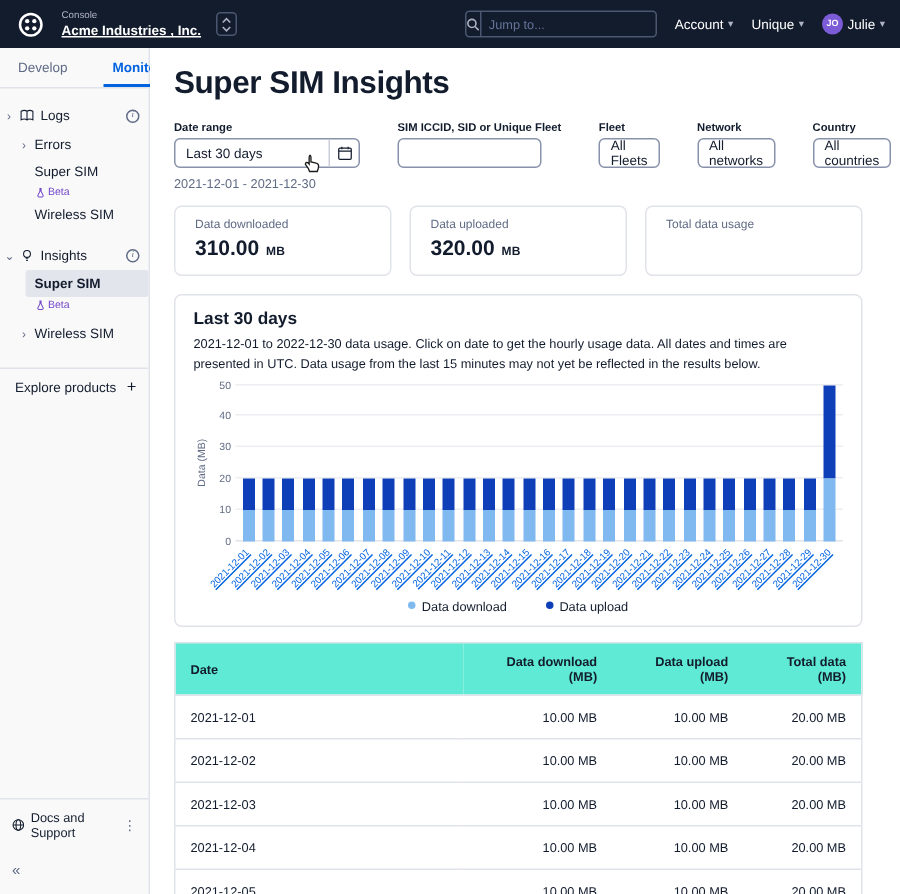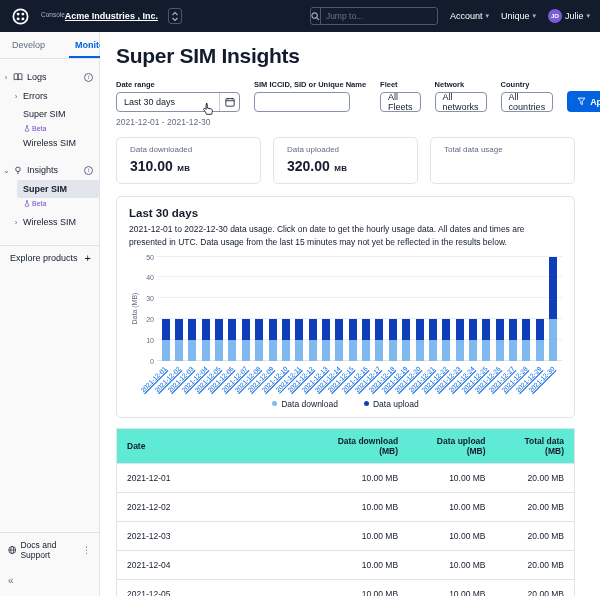--- a/index.html
+++ b/index.html
@@ -10,7 +10,7 @@
   
   .topbar { height:32px; background:#121C2D; display:flex; align-items:center; padding:0 10px; flex:0 0 32px; }
   .logo { width:17px; height:17px; margin:0 12px 0 2px; flex:0 0 auto; }
-  .console-block { display:flex; flex-direction:row; justify-content:center; margin-right:6px; }
+  .console-block { display:flex; flex-direction:column; justify-content:center; margin-right:6px; }
   .console-label { font-size:6.5px; color:#AEB2C1; margin-bottom:1px; }
   .account-name { font-size:9px; font-weight:bold; color:#fff; text-decoration:underline; cursor:pointer; }
   .org-stepper { width:14px; height:16px; border:1px solid #4B5671; border-radius:3px; display:flex; align-items:center; justify-content:center; margin-left:4px; }

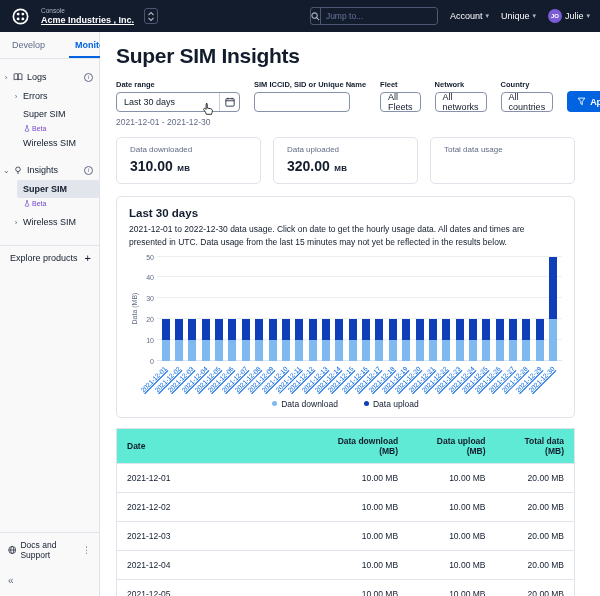--- a/index.html
+++ b/index.html
@@ -53,7 +53,7 @@
   
   .main { flex:1; background:#fff; padding:12px 25px 0 16px; overflow:hidden; }
   .page-title { font-size:21px; font-weight:bold; letter-spacing:-0.3px; margin-bottom:12px; }
-  .filters { display:flex; align-items:flex-end; gap:14px; }
+  .filters { display:flex; align-items:flex-end; gap:25px; }
   .fgroup { display:flex; flex-direction:column; }
   .flabel { font-size:7.5px; font-weight:bold; margin-bottom:3px; white-space:nowrap; }
   .field { height:20px; border:1px solid #8891AA; border-radius:4px; background:#fff; font-size:9px; display:flex; align-items:center; padding:0 7px; color:#121C2D; cursor:pointer; }

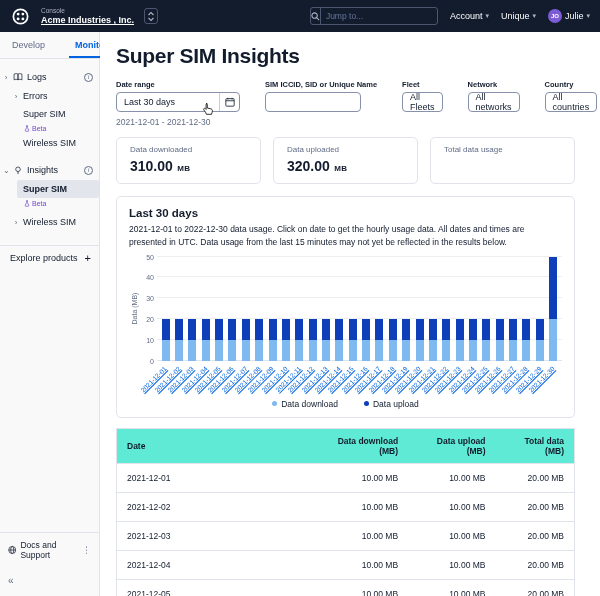--- a/index.html
+++ b/index.html
@@ -246,7 +246,7 @@
           </div>
         </div>
         <div class="fgroup">
-          <span class="flabel">SIM ICCID, SID or Unique Name</span>
+          <span class="flabel">SIM ICCID, SID or Unique Fleet</span>
           <input class="sim-input" value="" style="">
         </div>
         <div class="fgroup">

